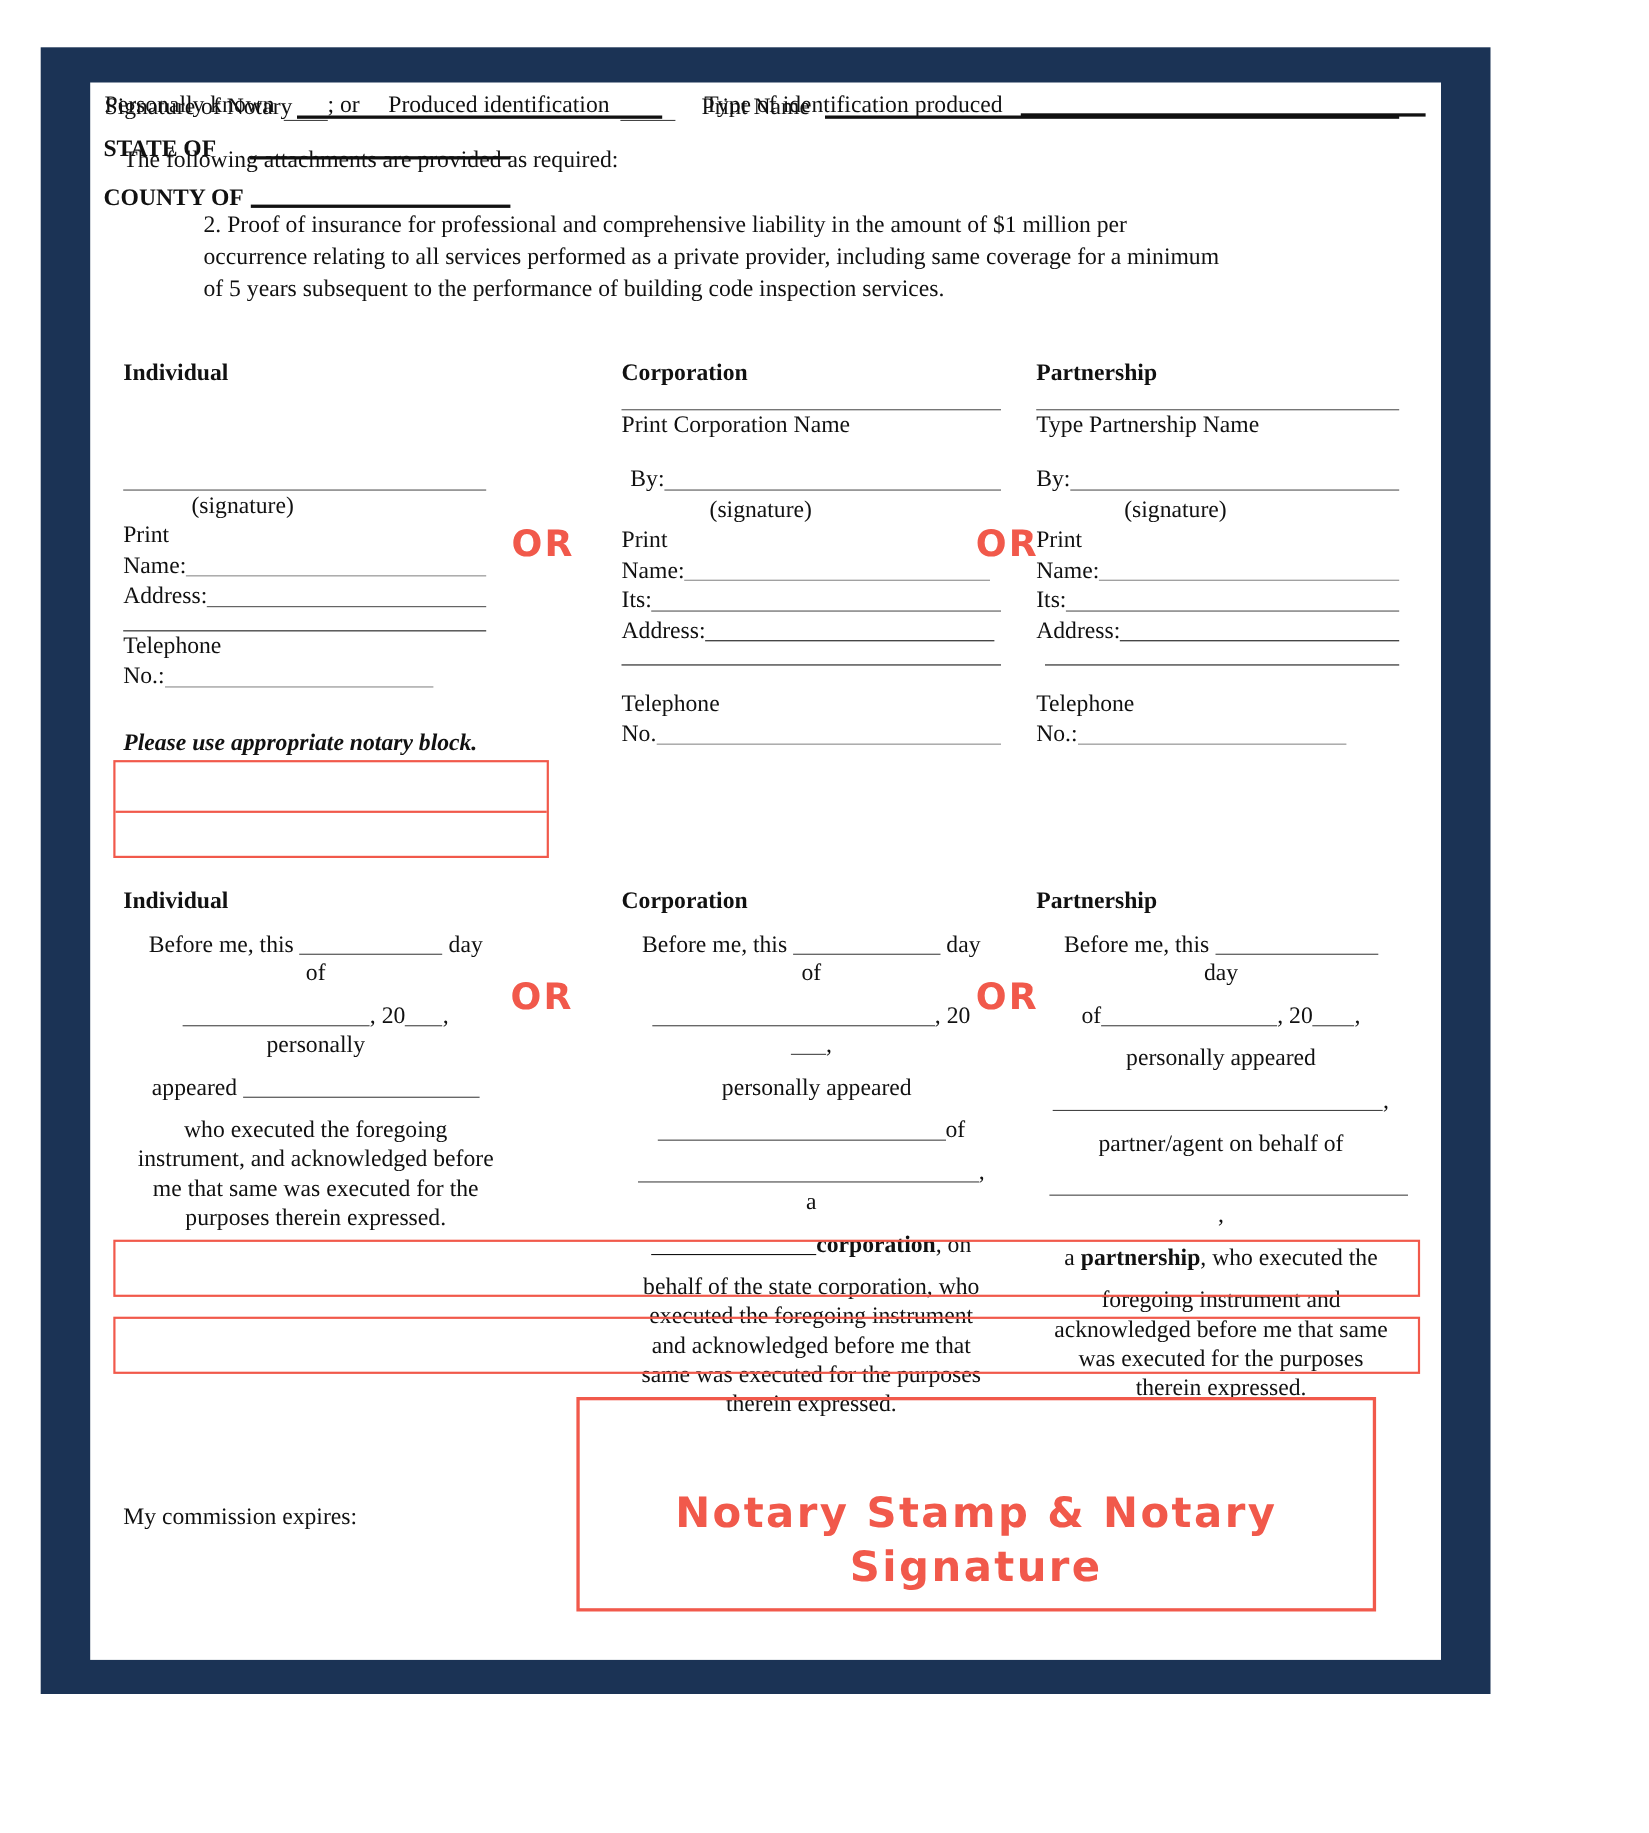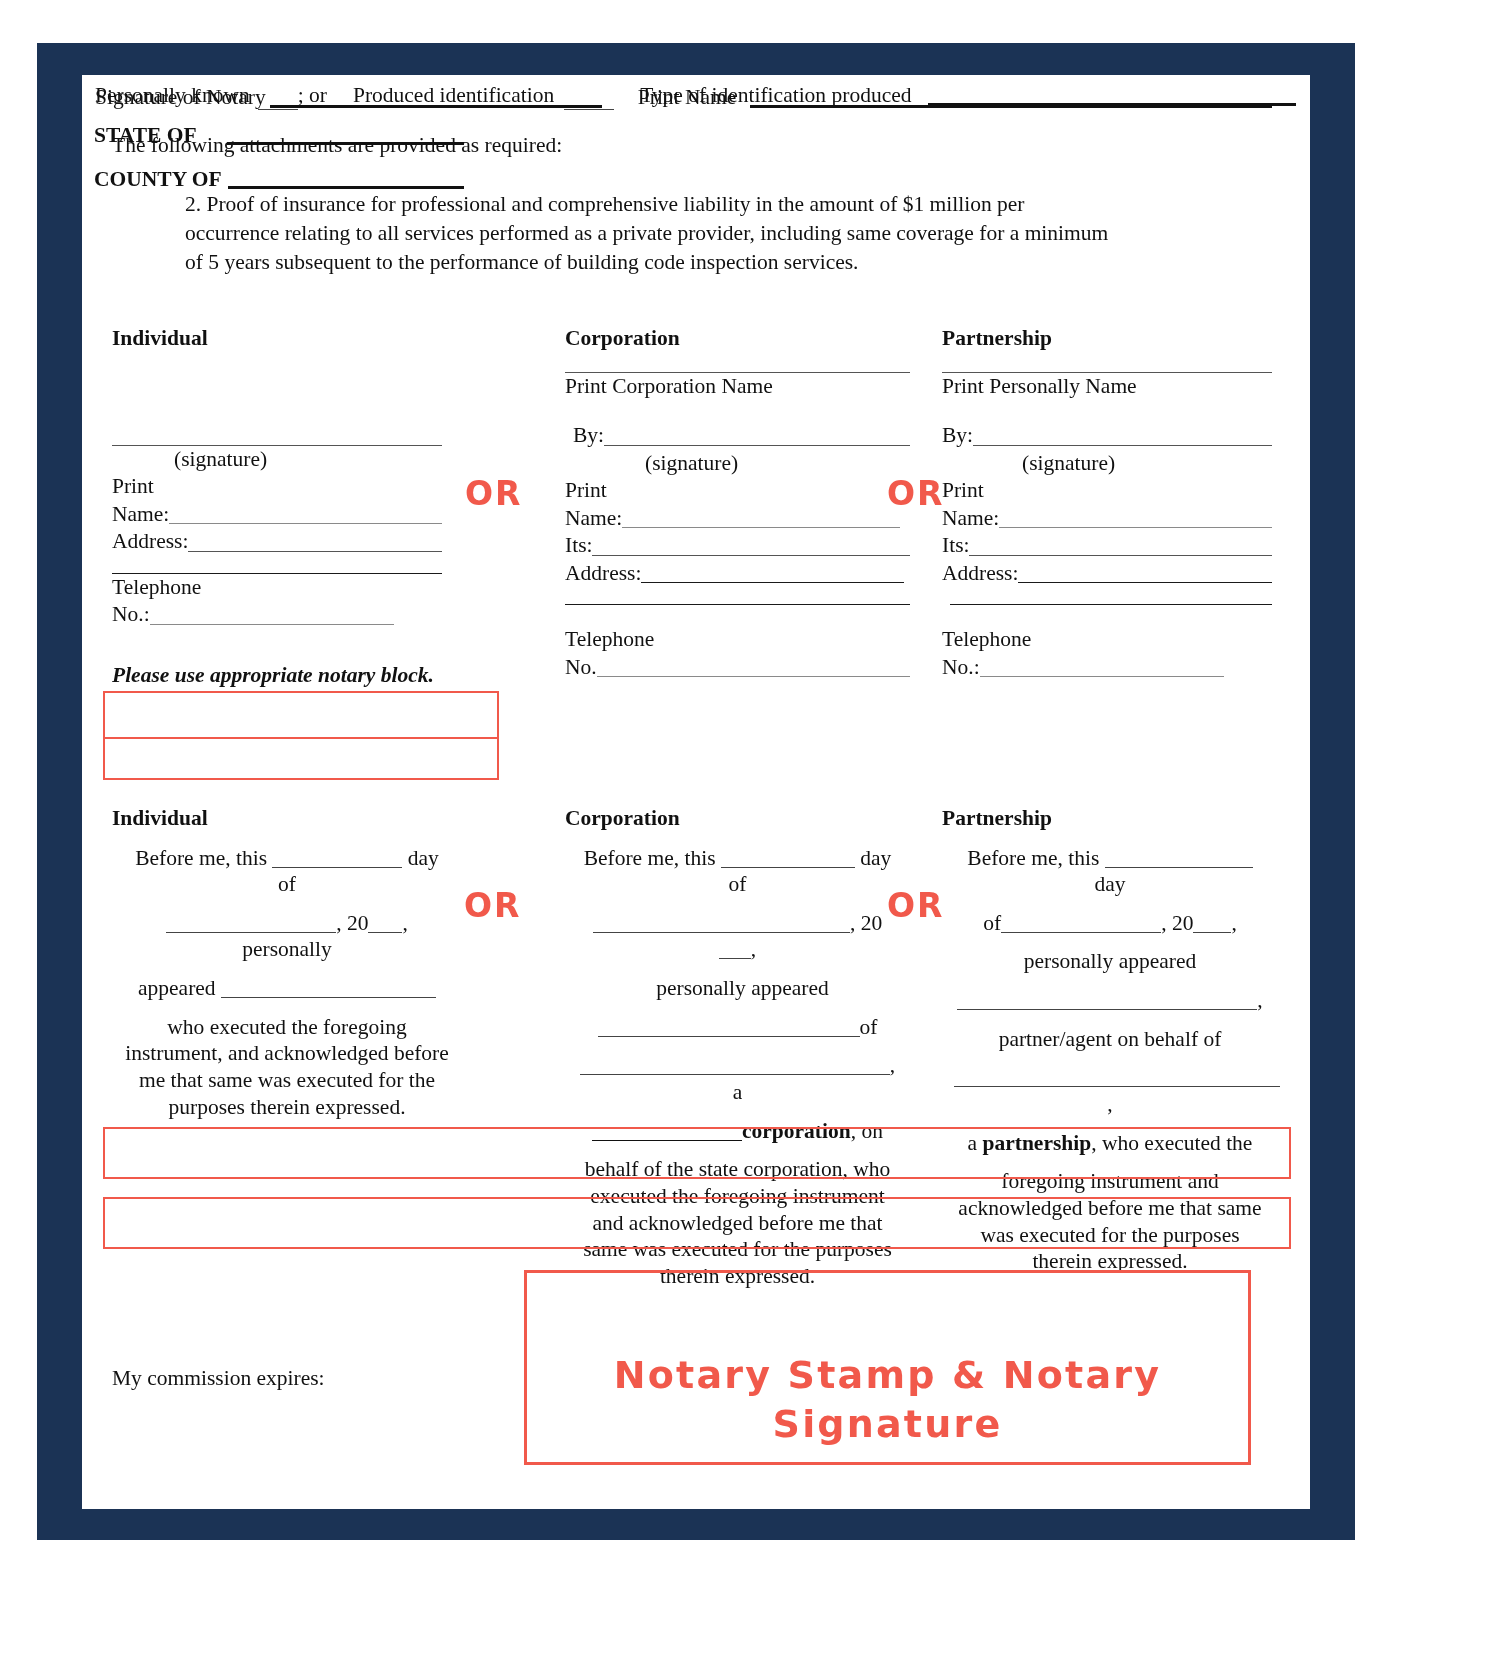--- a/index.html
+++ b/index.html
@@ -248,7 +248,7 @@
         <div class="col-head">Partnership</div>
         <div style="height:19px"></div>
         <div class="rule"></div>
-        <div>Print Personally Name</div>
+        <div>Type Partnership Name</div>
 
         <div style="height:22px"></div>
         <div class="fieldrow">

